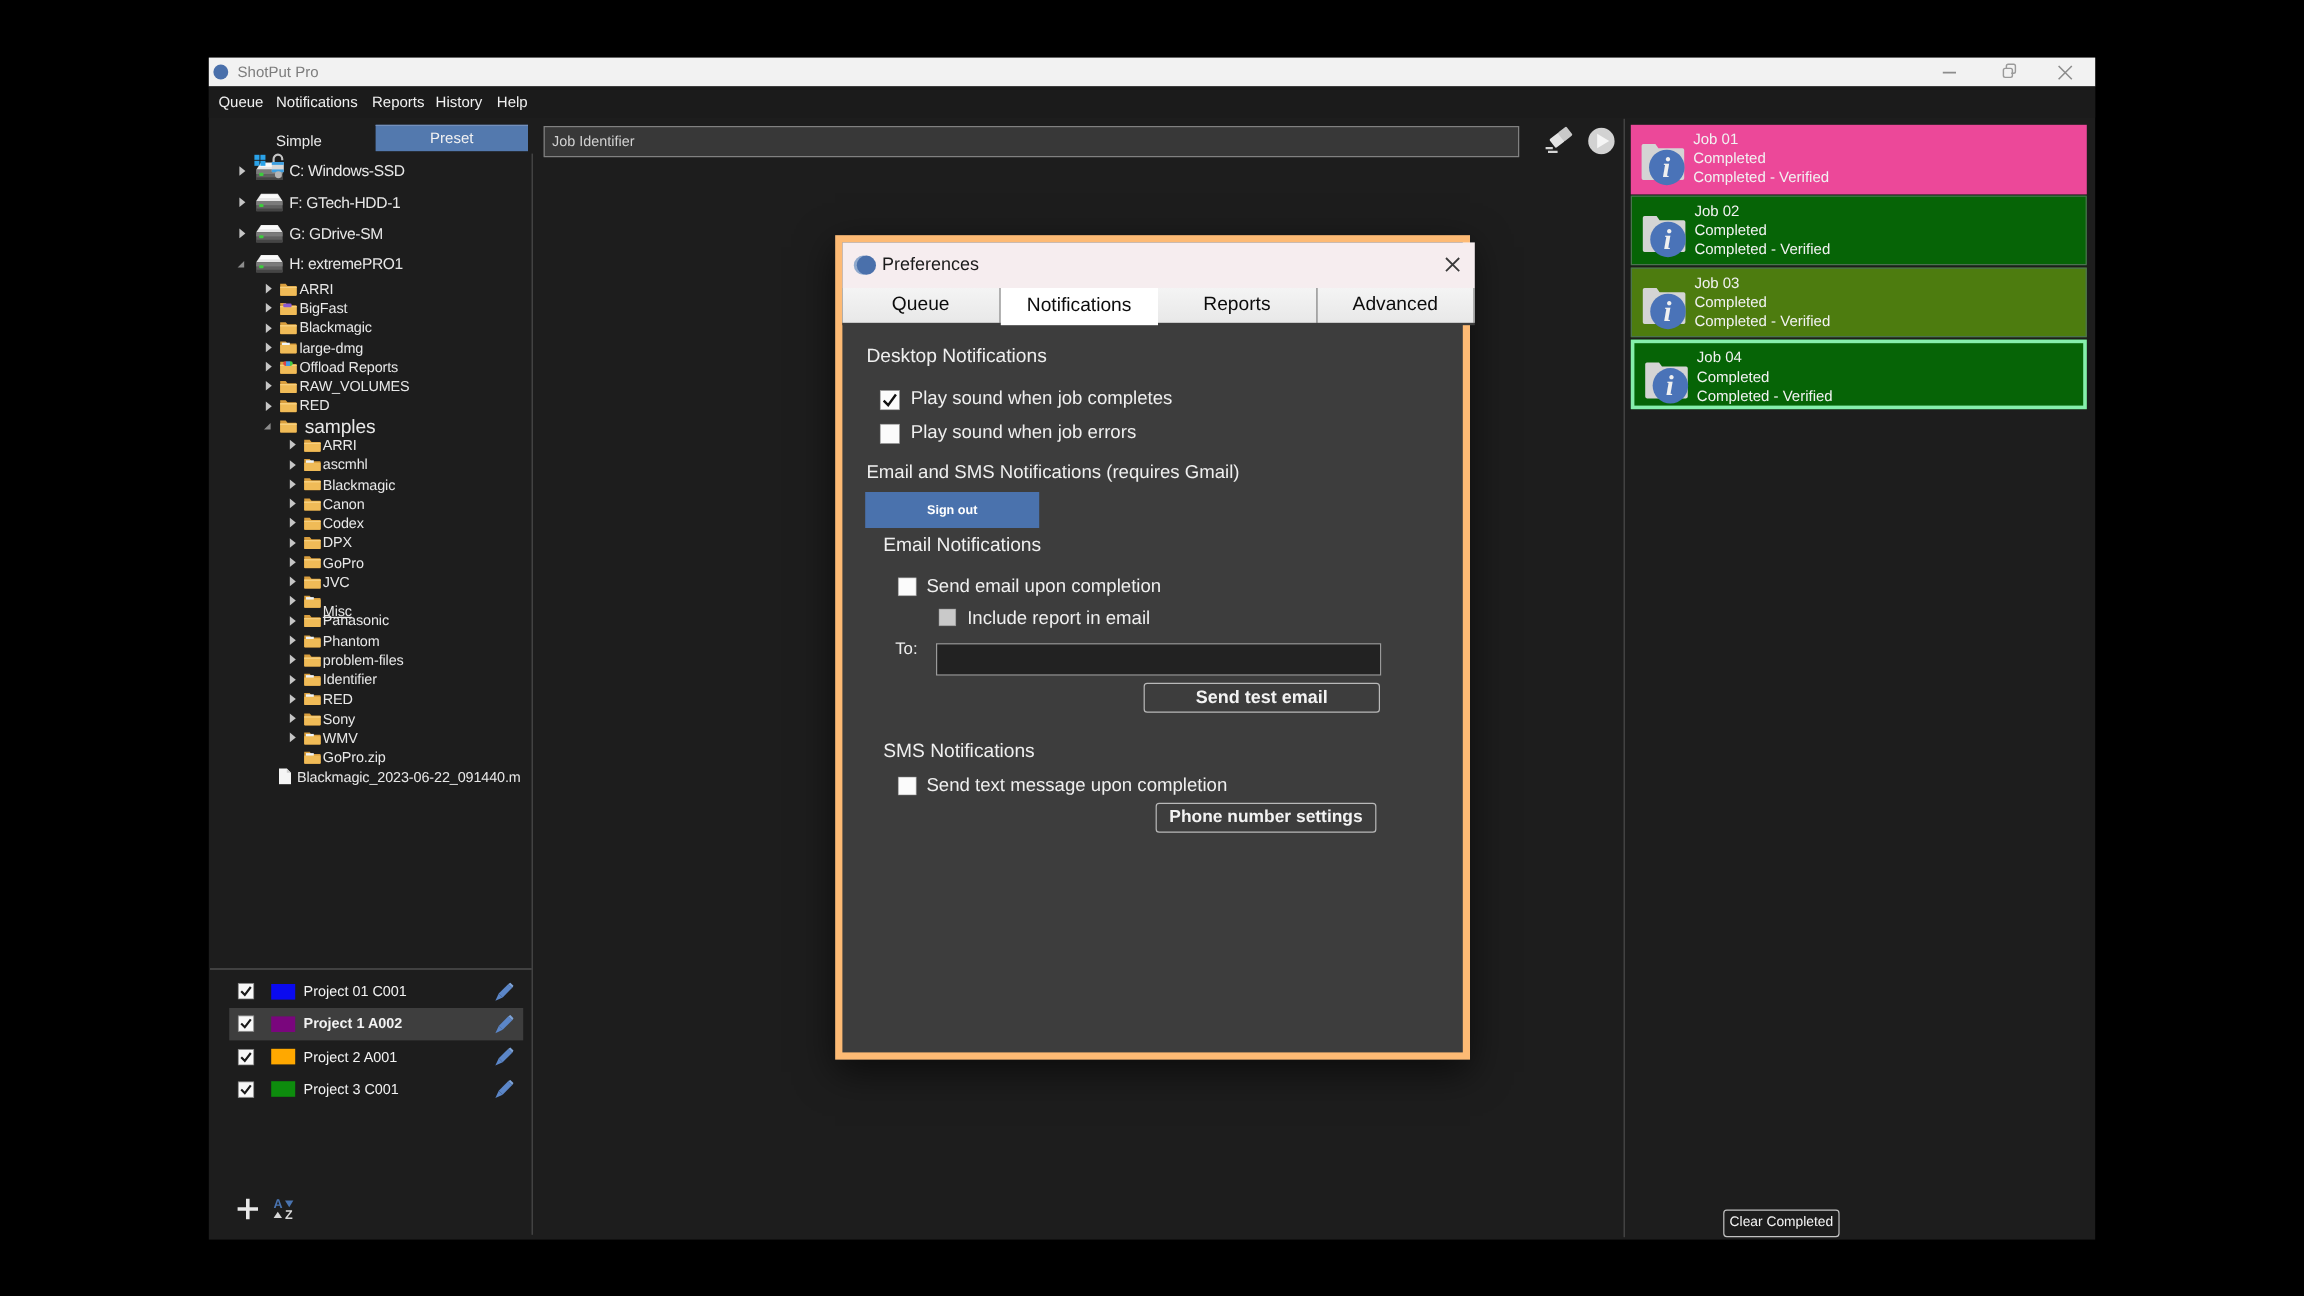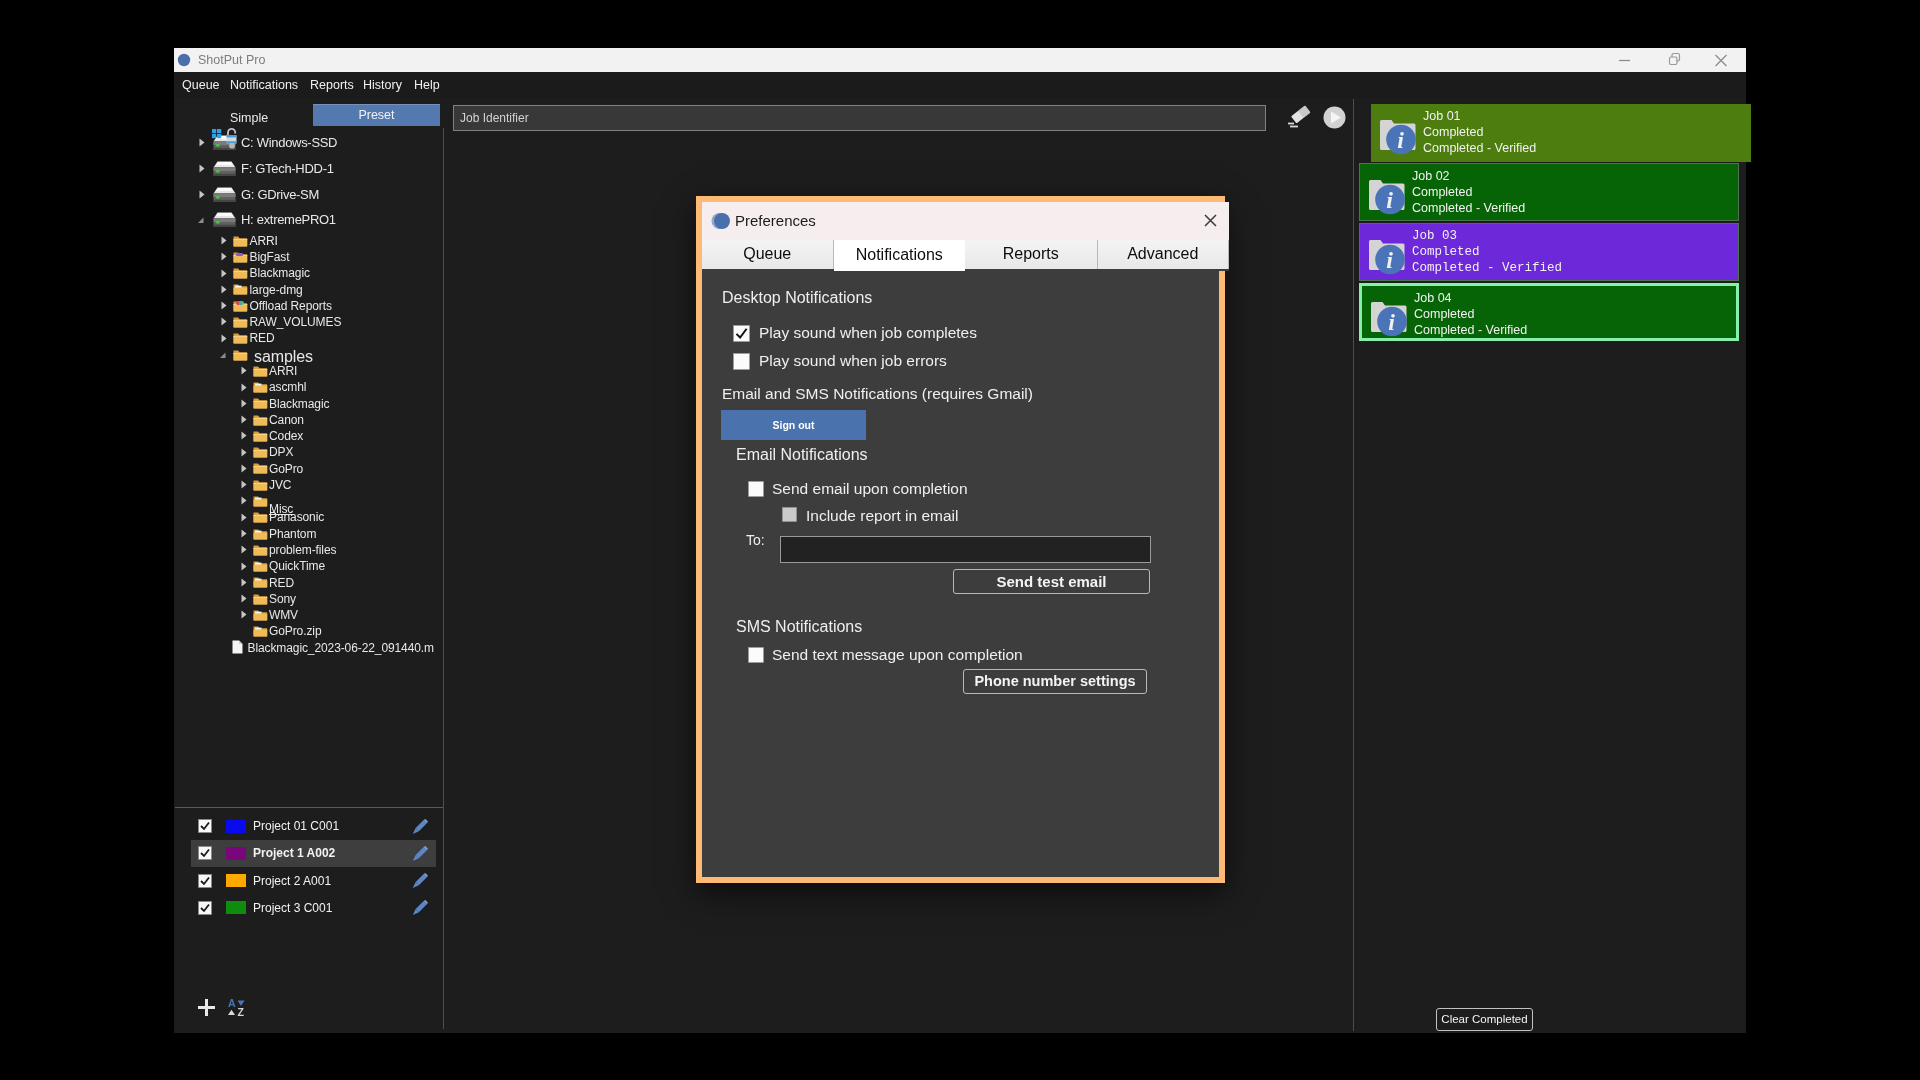--- a/index.html
+++ b/index.html
@@ -361,7 +361,7 @@
 <polygon points="1,19 8,19 4.5,13.8" fill="#d8d8d8"></polygon>
 <text x="10.5" y="20" font-size="10.5px" font-weight="bold" fill="#d8d8d8">Z</text>
 </svg>
-<div class="jobcard" style="top:55.5px;height:58px;background:#4d7c0f;margin-left:12px;">
+<div class="jobcard" style="top:55.5px;height:58px;background:#ec4899;">
       <svg class="abs" style="left:8px;top:14px" width="40" height="38" viewBox="0 0 40 38">
         <use href="#infofolder"></use>
       </svg>

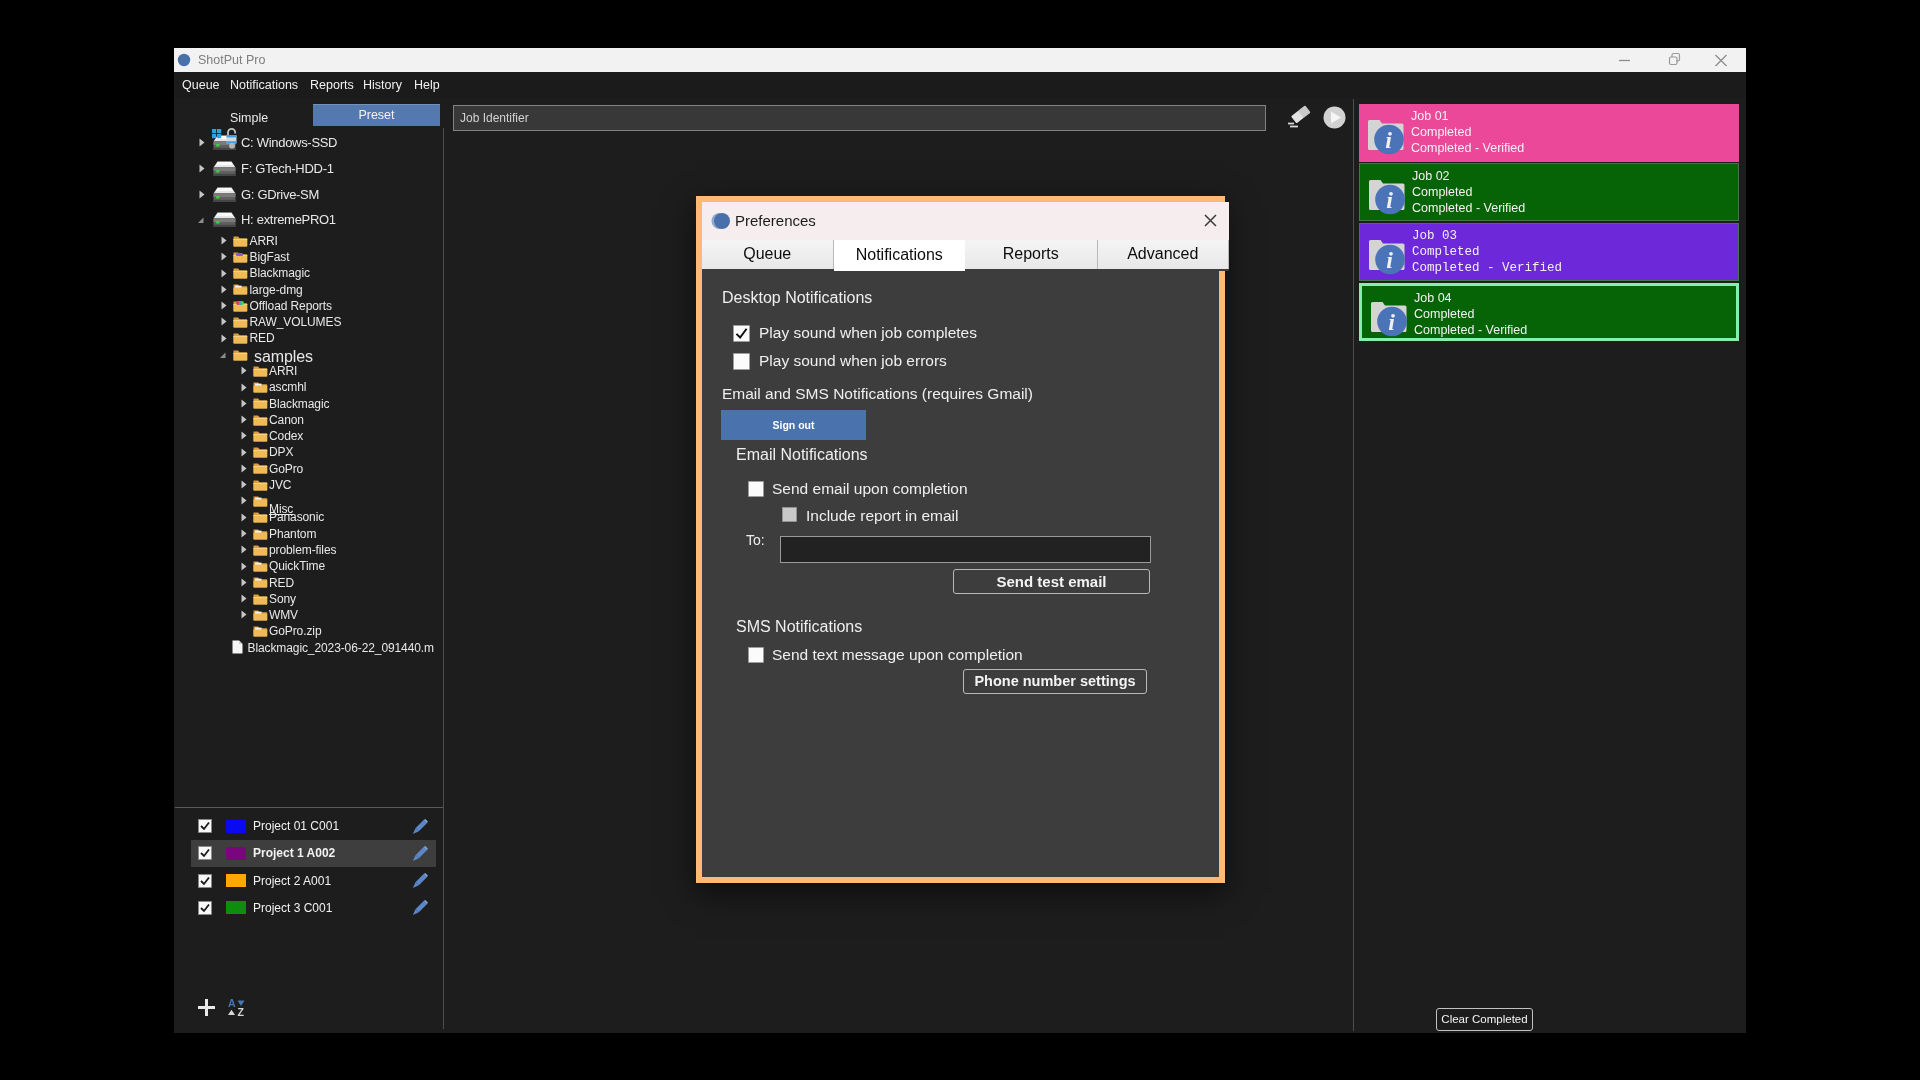--- a/index.html
+++ b/index.html
@@ -377,7 +377,7 @@
       <span class="jc-t" style="top:21px;">Completed</span>
       <span class="jc-t" style="top:37px;">Completed - Verified</span>
     </div>
-<div class="jobcard" style="top:175.1px;height:58px;background:#6d28d9;border:1px solid #4b7350;font-family:Liberation Mono, monospace;">
+<div class="jobcard" style="top:175.1px;height:58px;background:#4d7c0f;border:1px solid #4b7350;">
       <svg class="abs" style="left:8px;top:14px" width="40" height="38" viewBox="0 0 40 38">
         <use href="#infofolder"></use>
       </svg>

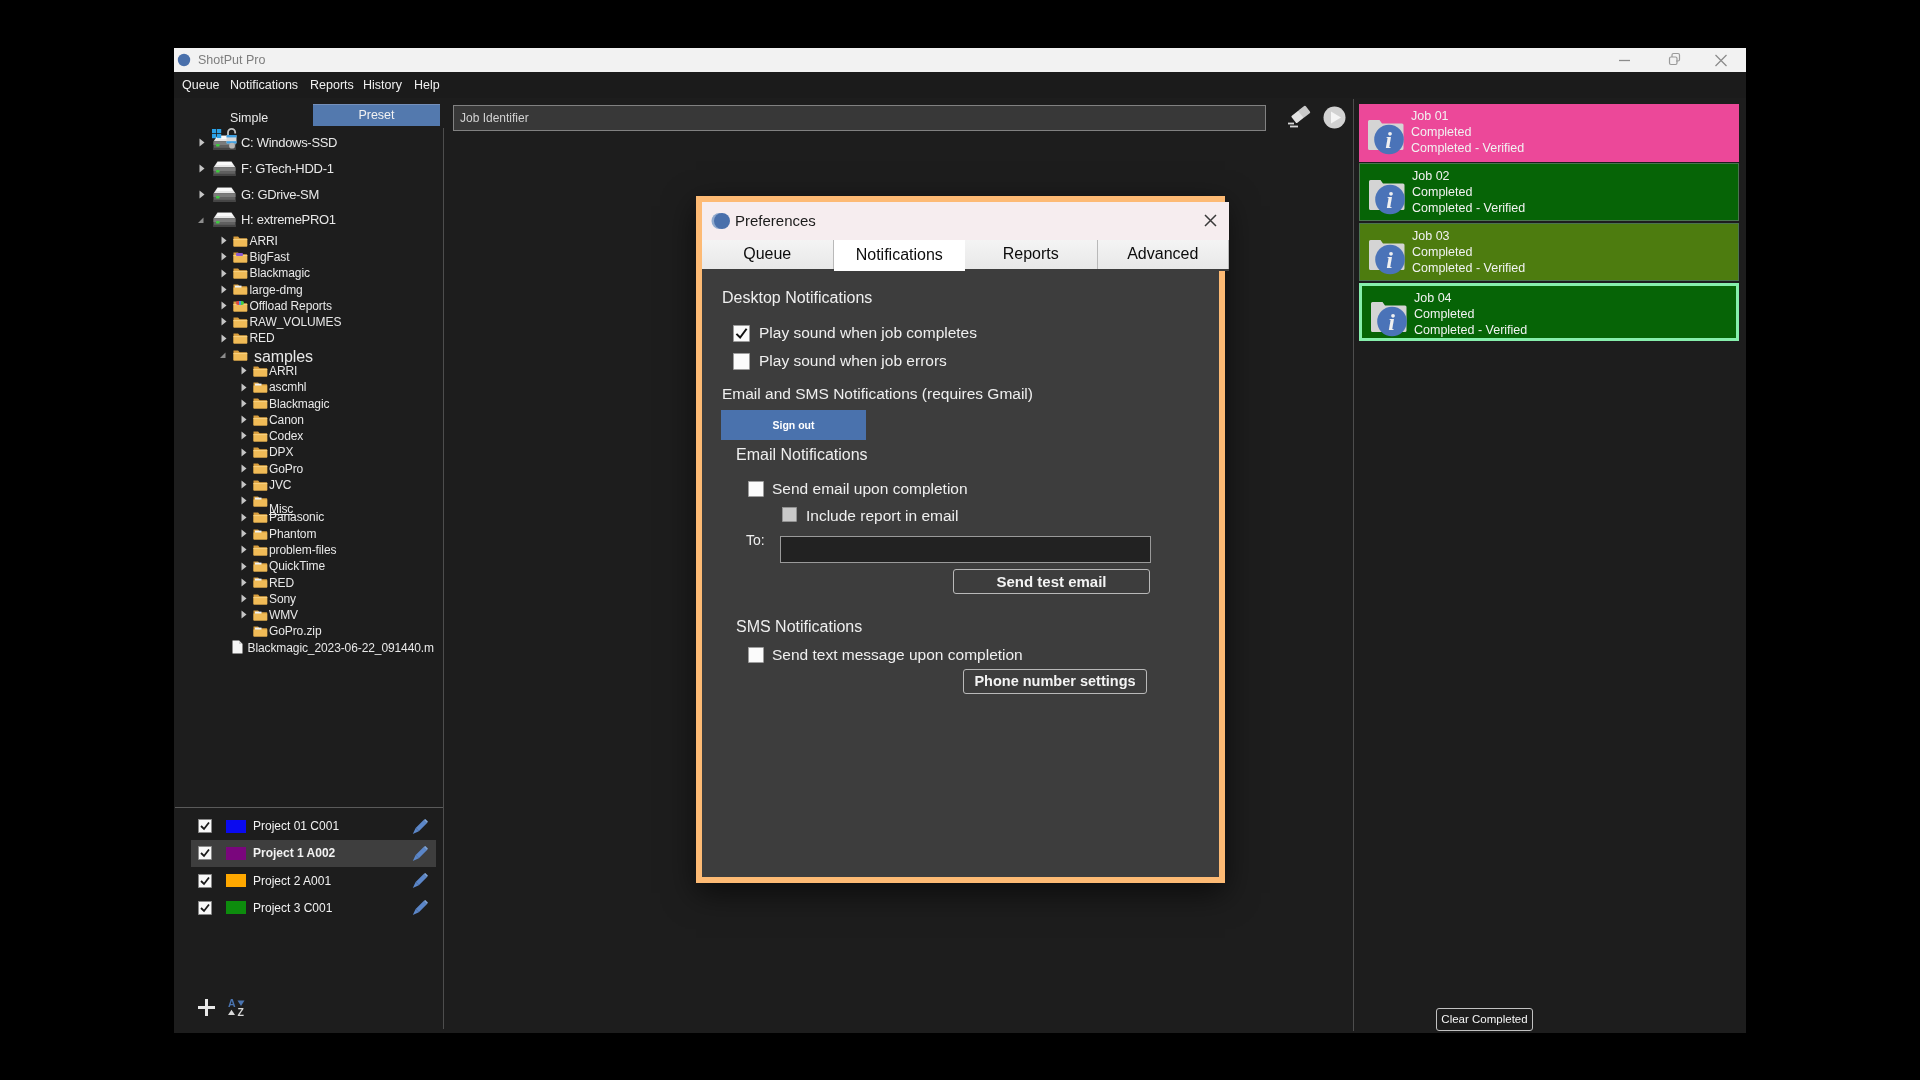--- a/index.html
+++ b/index.html
@@ -283,7 +283,7 @@
 <svg class="abs" style="left:78.5px;top:512.04px" width="15" height="13">
       <use href="#folderdoc"></use>
     </svg>
-<span class="treerow" style="left:95px;top:511.24px;font-size:12px;letter-spacing:-0.1px;">QuickTime</span>
+<span class="treerow" style="left:95px;top:511.24px;font-size:12px;letter-spacing:-0.1px;">Identifier</span>
 <svg class="abs" style="left:66px;top:528.81px" width="8" height="11">
       <use href="#arrowR"></use>
     </svg>

